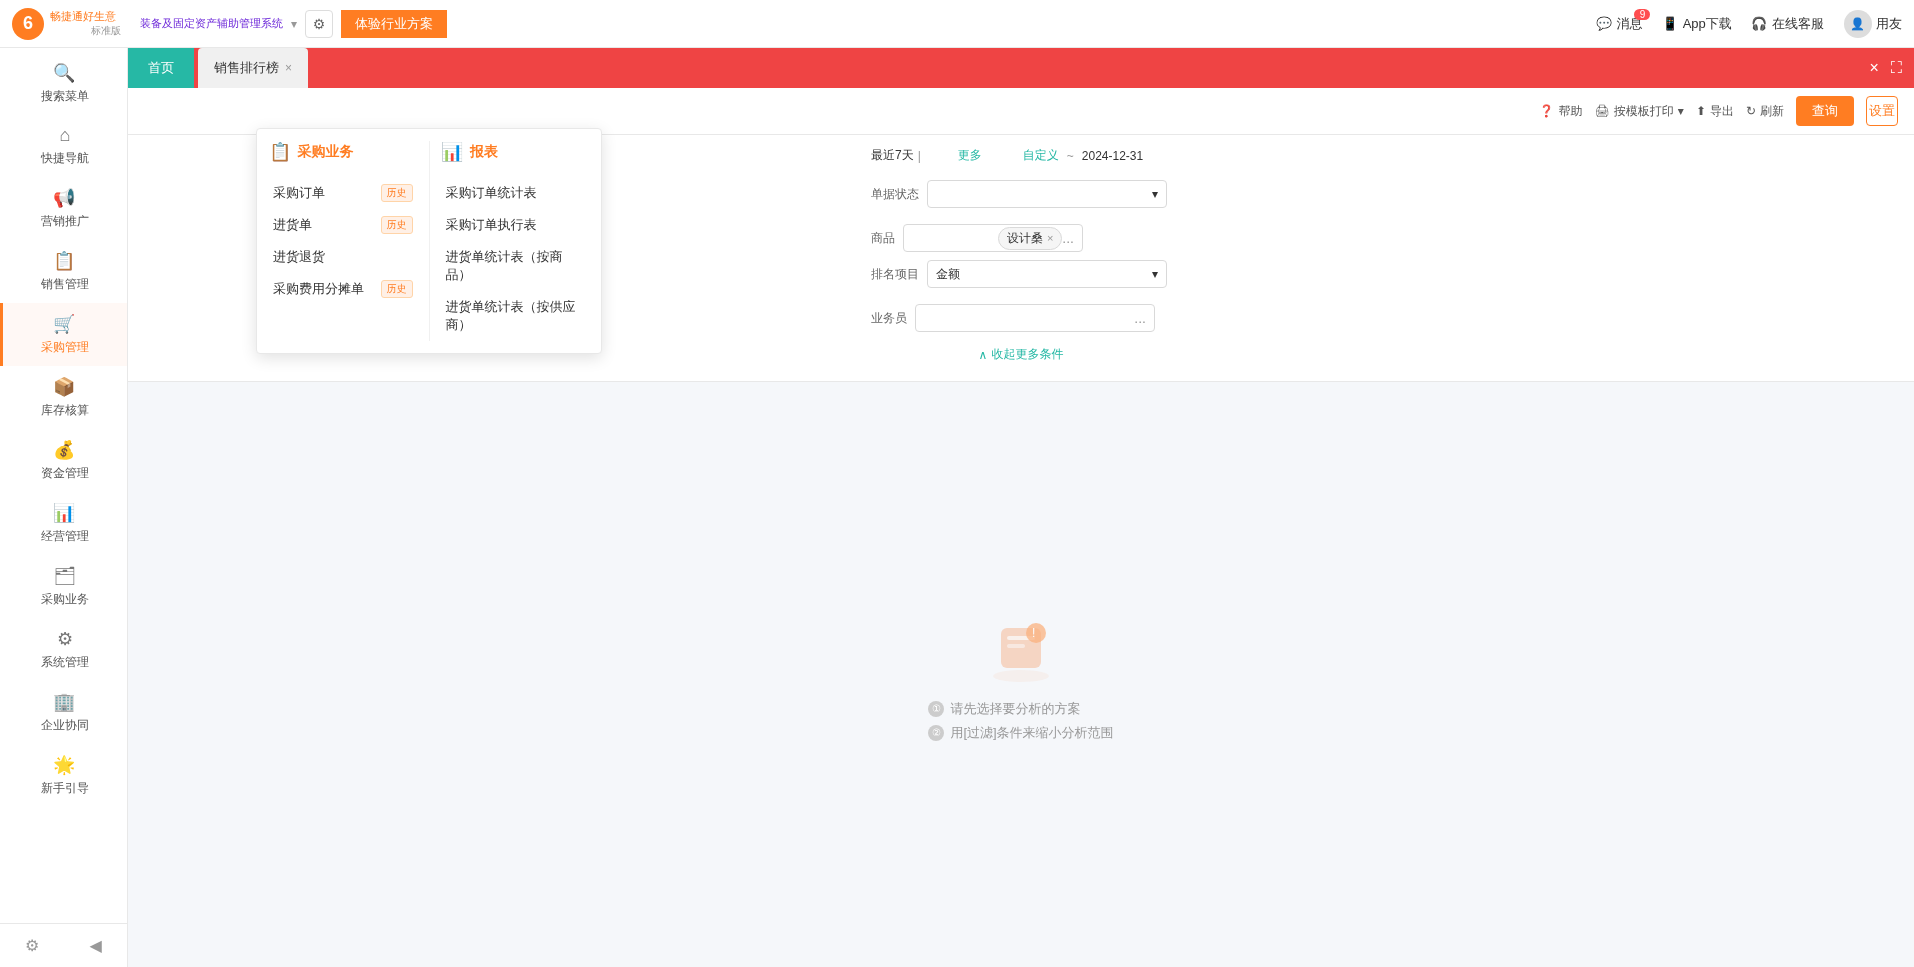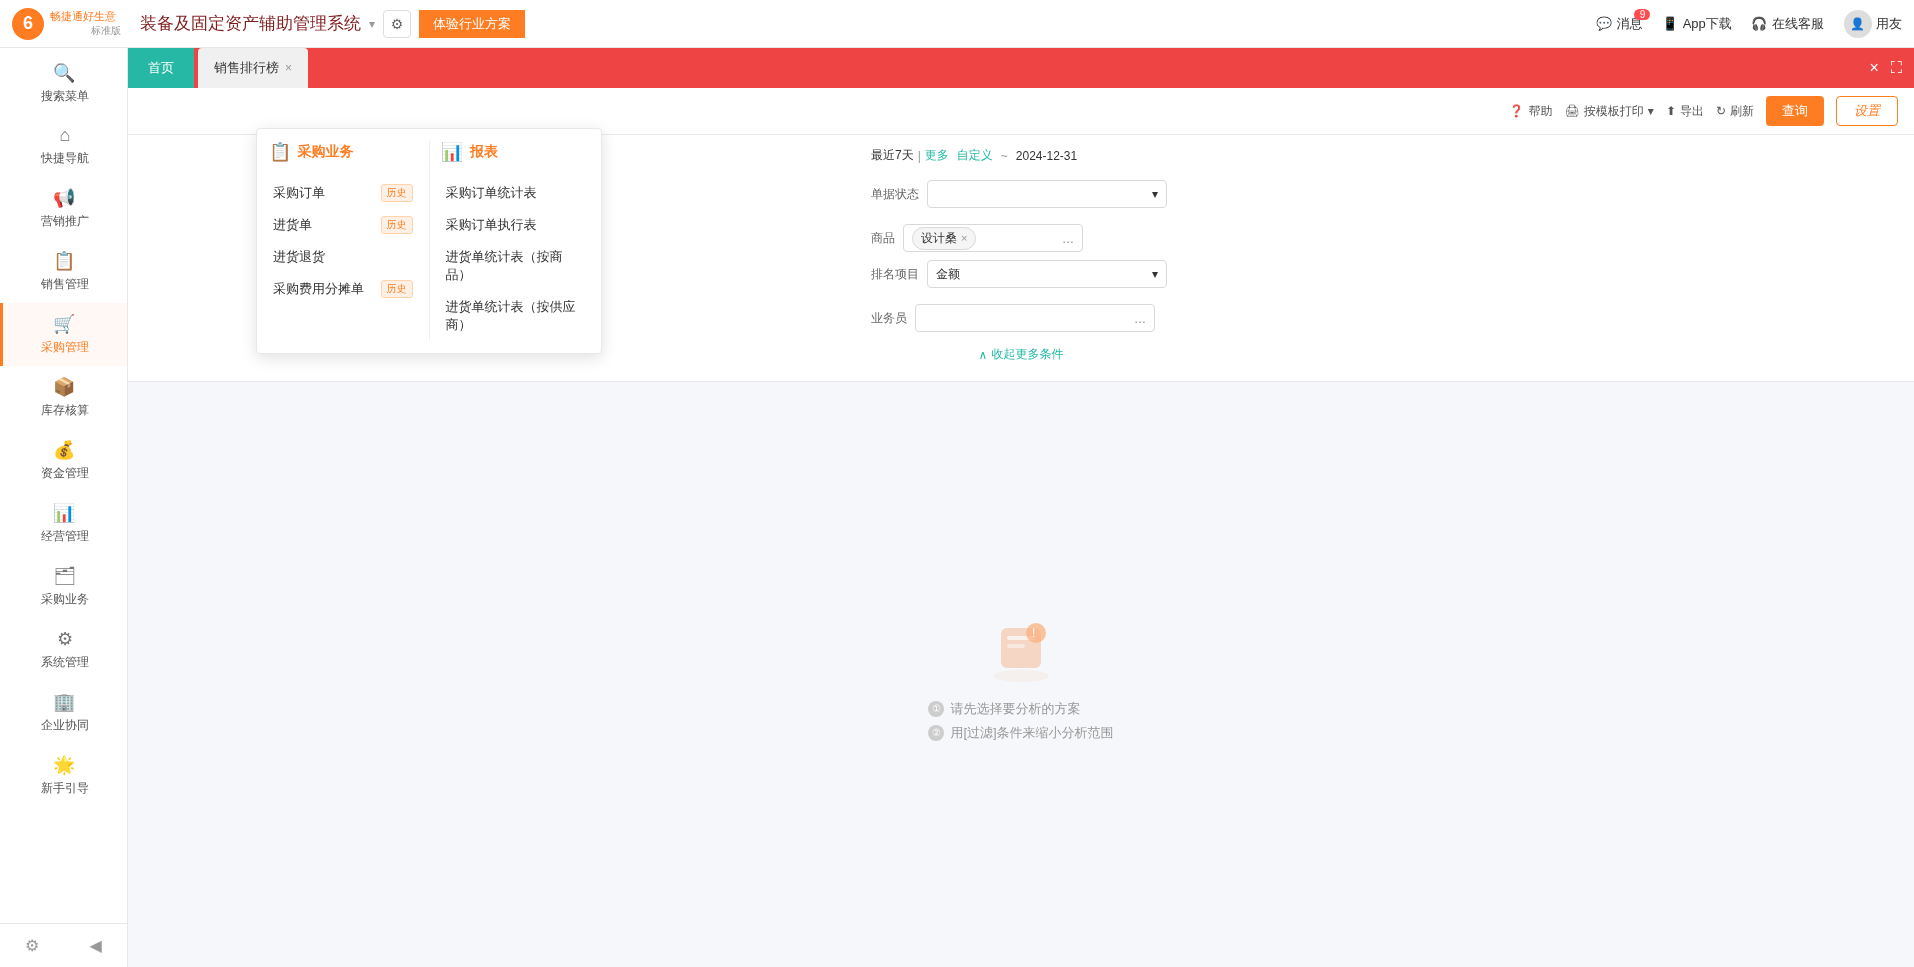--- a/index.html
+++ b/index.html
@@ -38,8 +38,8 @@
       gap: 8px;
     }
     .system-title {
-      font-size: 17px;
-      color: #7f1d1d;
+      font-size: 11px;
+      color: #6d28d9;
     }
     .dropdown-arrow {
       color: #999;

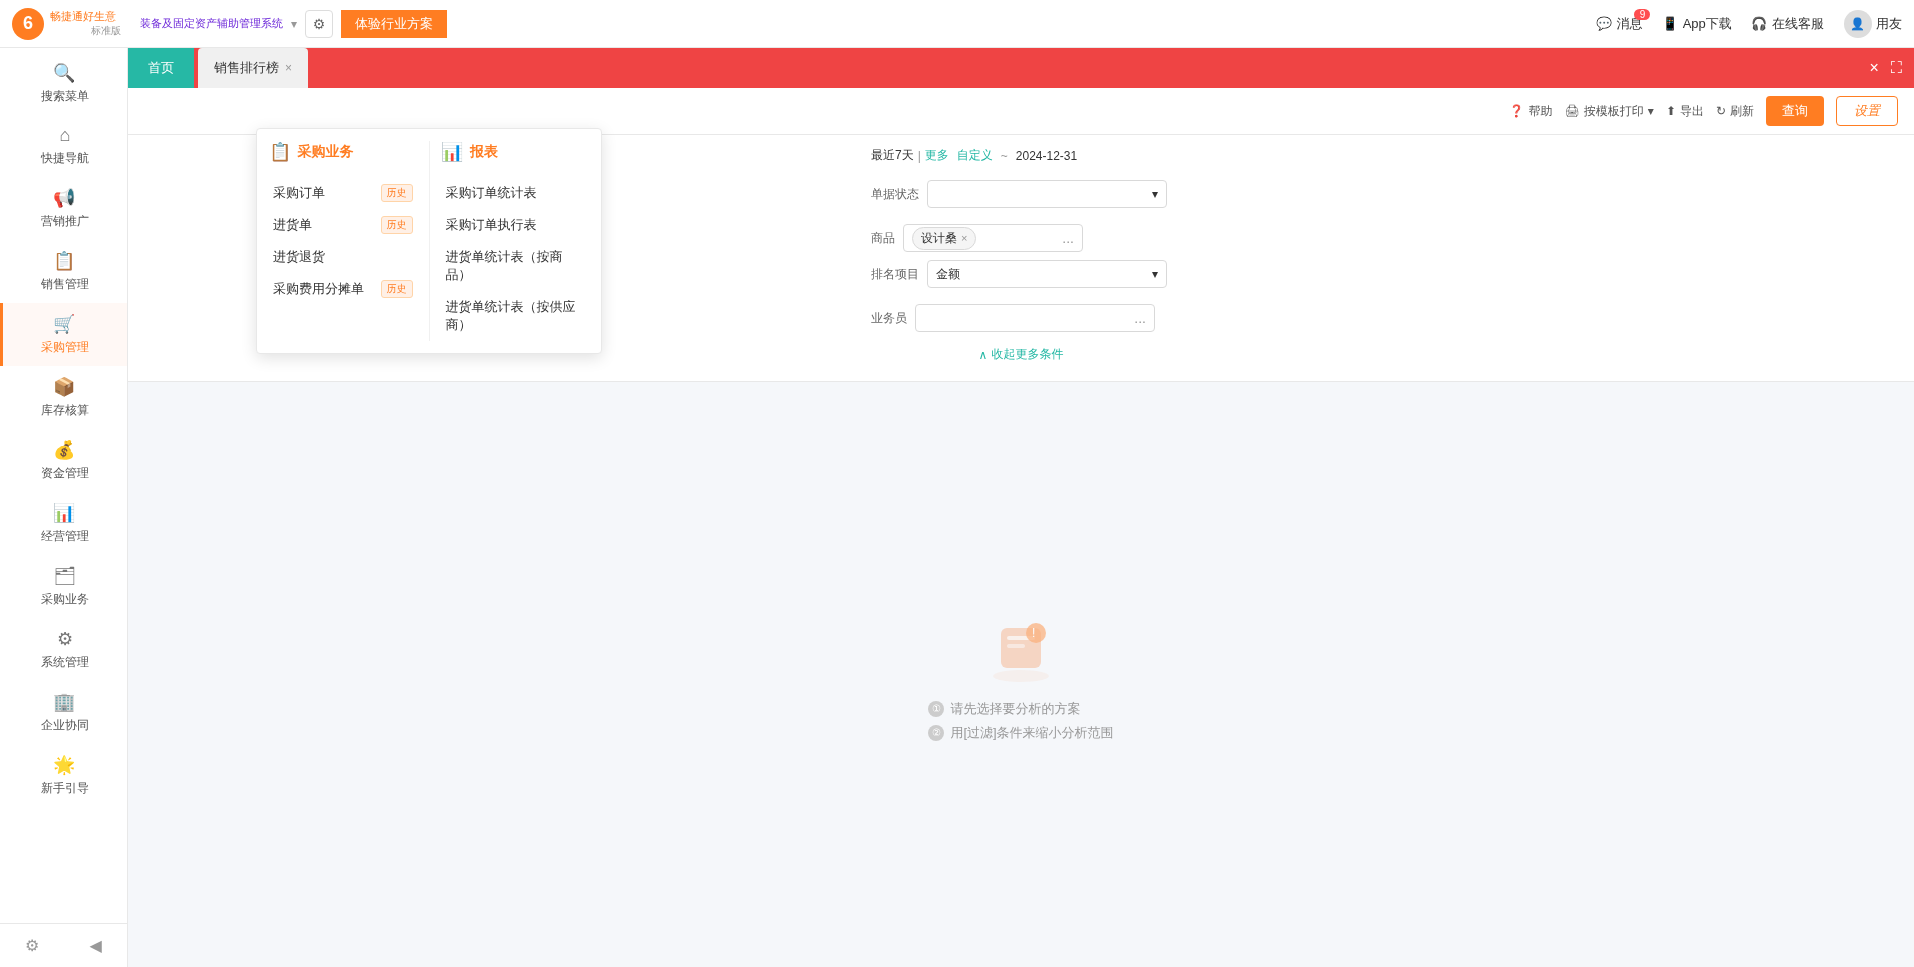--- a/index.html
+++ b/index.html
@@ -246,11 +246,10 @@
       border: 1px solid #ff7d22;
       color: #ff7d22;
       border-radius: 4px;
-      padding: 5px 17px;
+      padding: 5px 2px;
       font-size: 13px;
       cursor: pointer;
       background: #fff;
-      font-style: italic;
     }
 
     

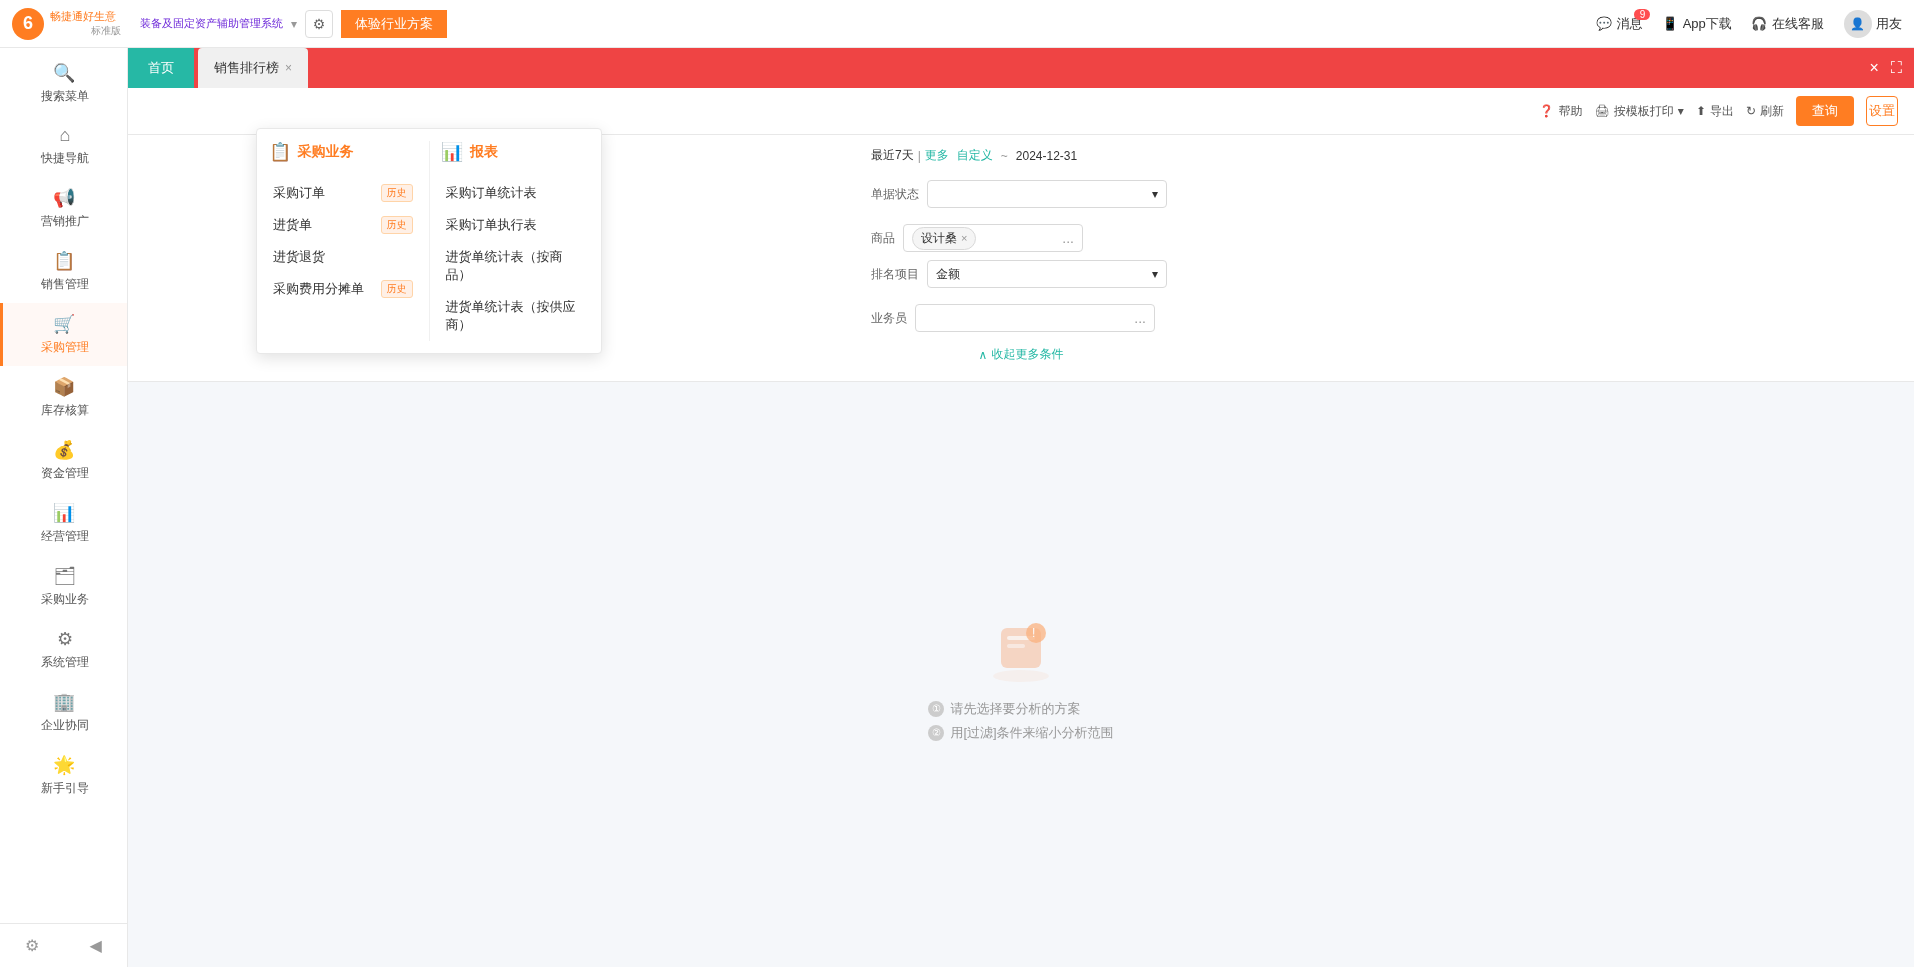--- a/index.html
+++ b/index.html
@@ -318,6 +318,7 @@
       color: #26b8a5;
       cursor: pointer;
       font-size: 12px;
+      margin-left: 33px;
     }
     .collapse-btn {
       display: flex;

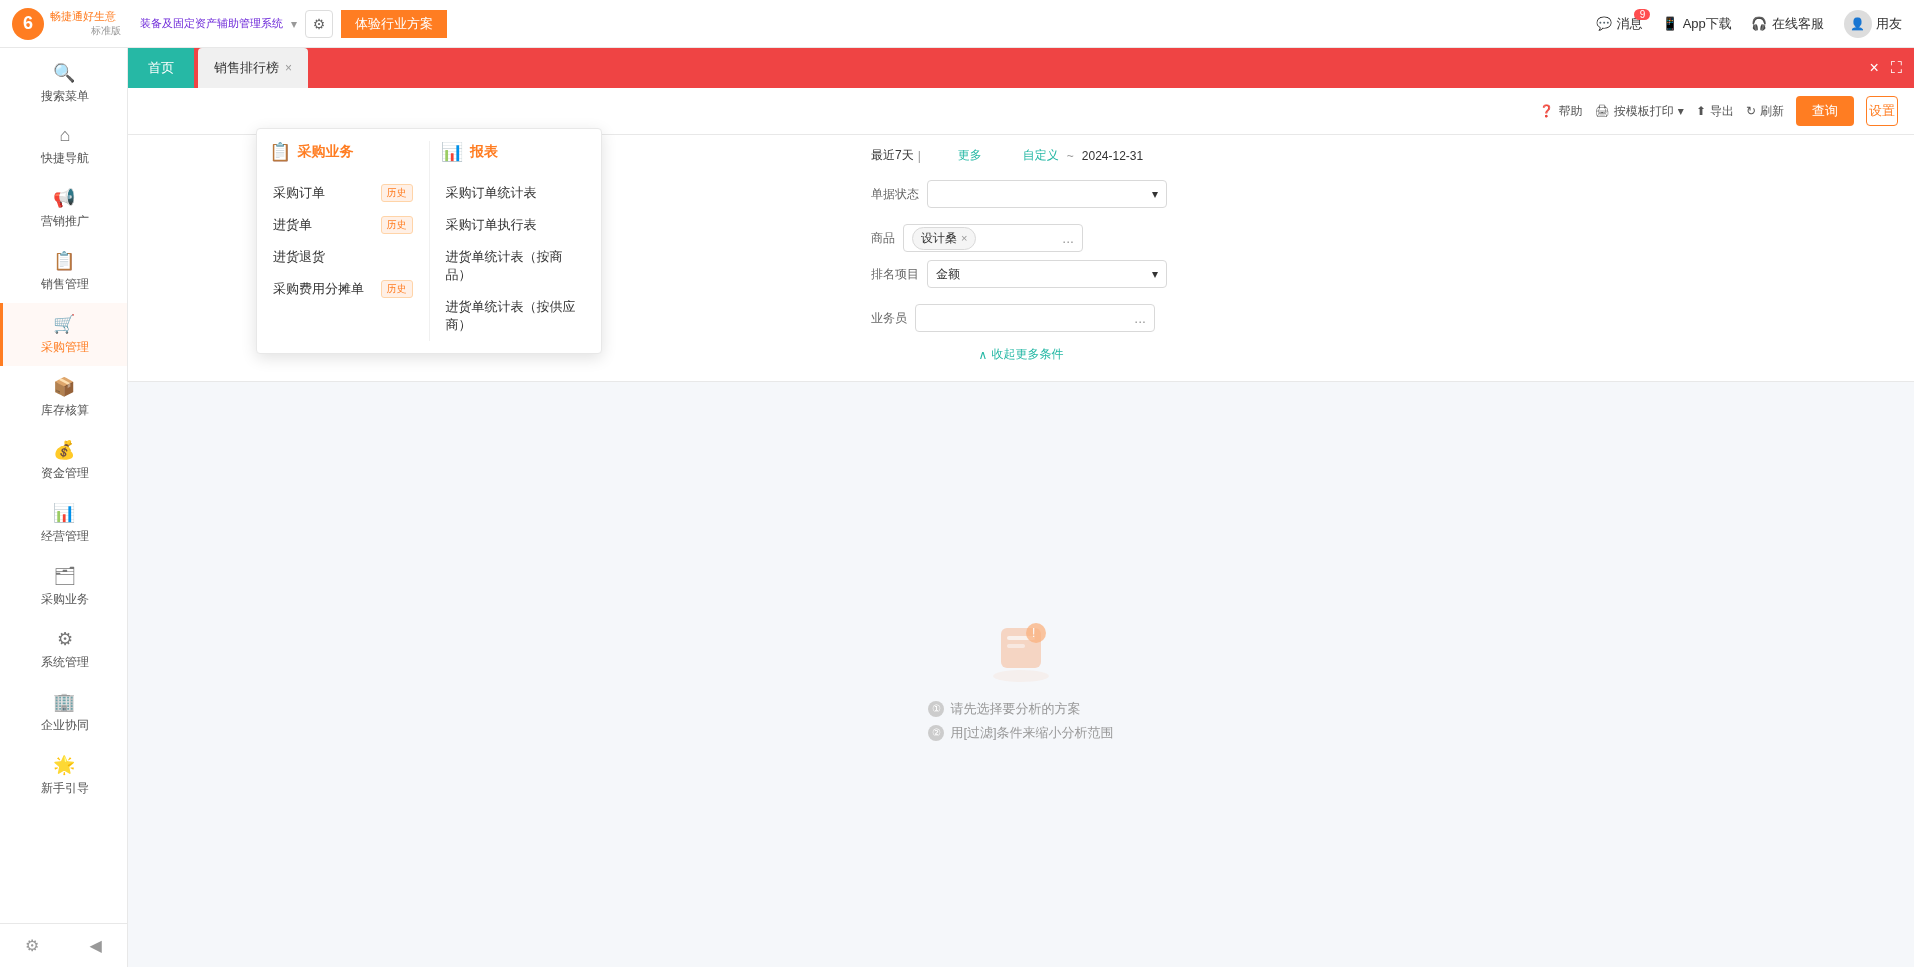--- a/index.html
+++ b/index.html
@@ -582,7 +582,7 @@
 
           <div class="filter-group">
             <span class="filter-label">商品</span>
-            <div class="filter-select" style="min-width:180px; gap:16px;">
+            <div class="filter-select" style="min-width:180px; gap:0;justify-content:flex-end;">
               <div class="filter-tag">
                 <span>设计桑</span>
                 <span class="filter-tag-close">×</span>

